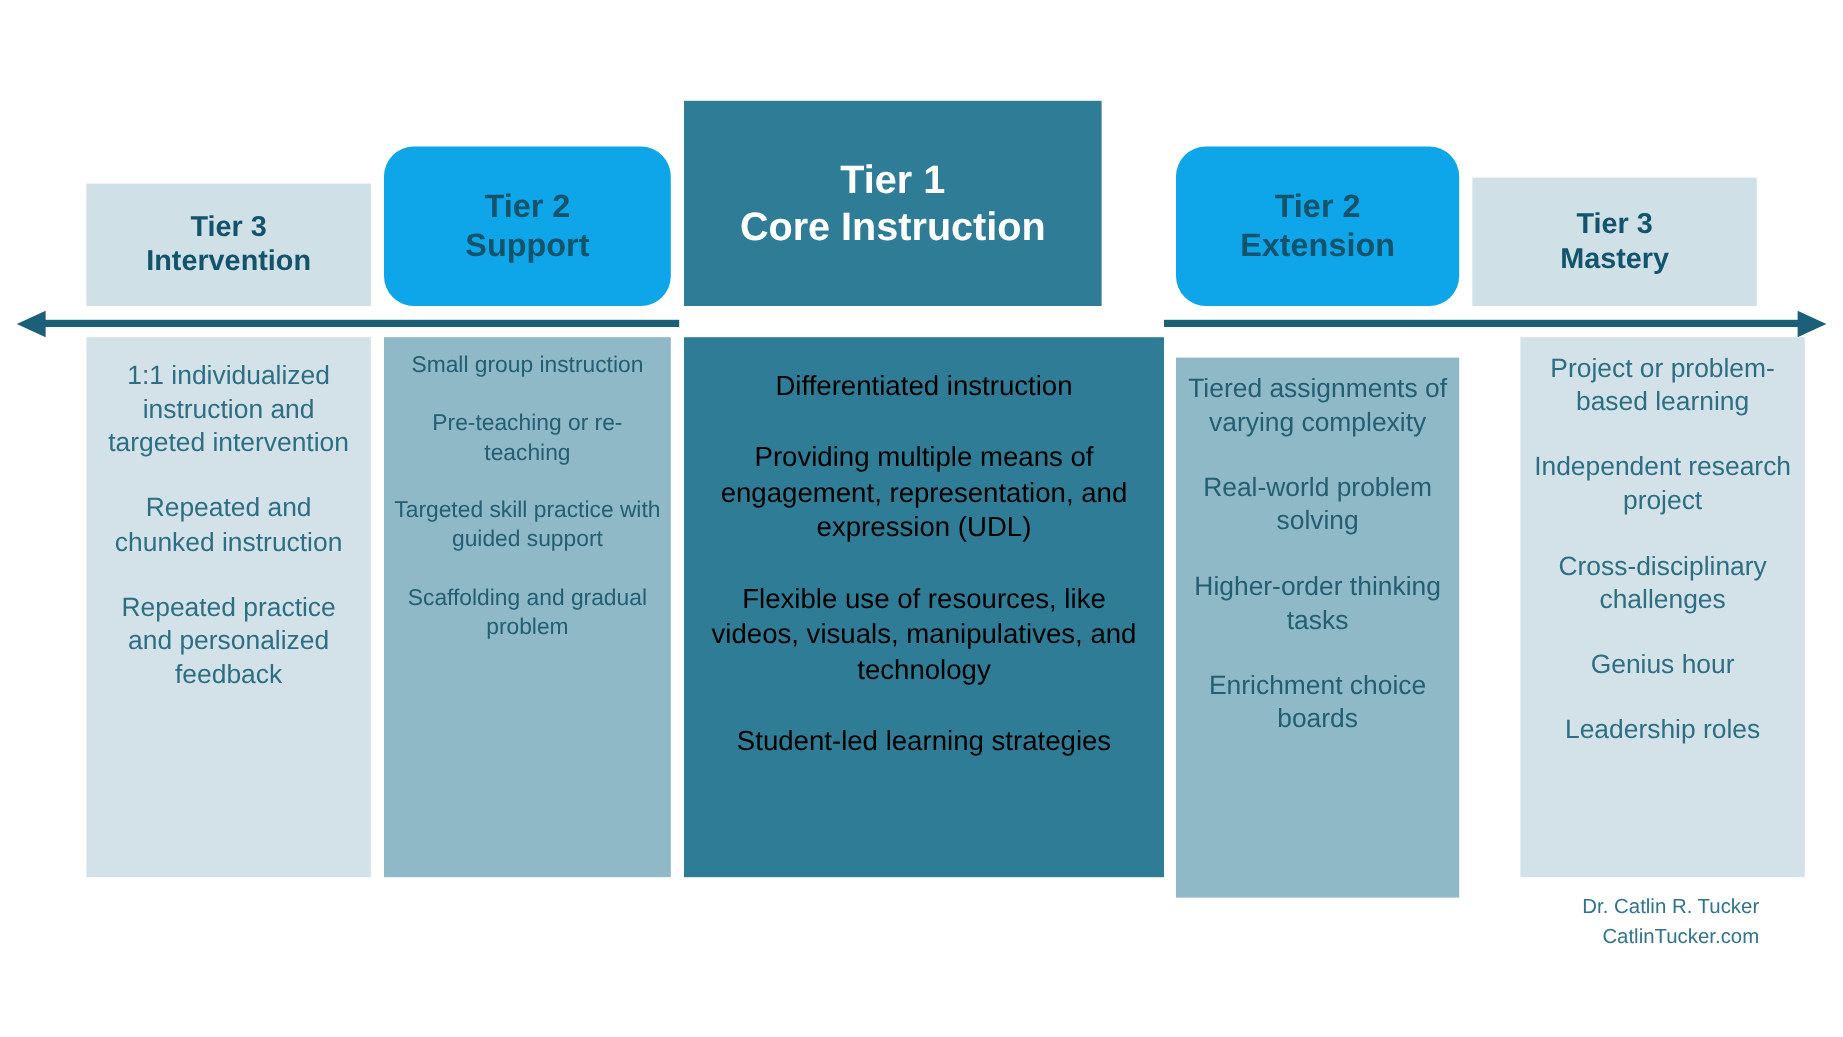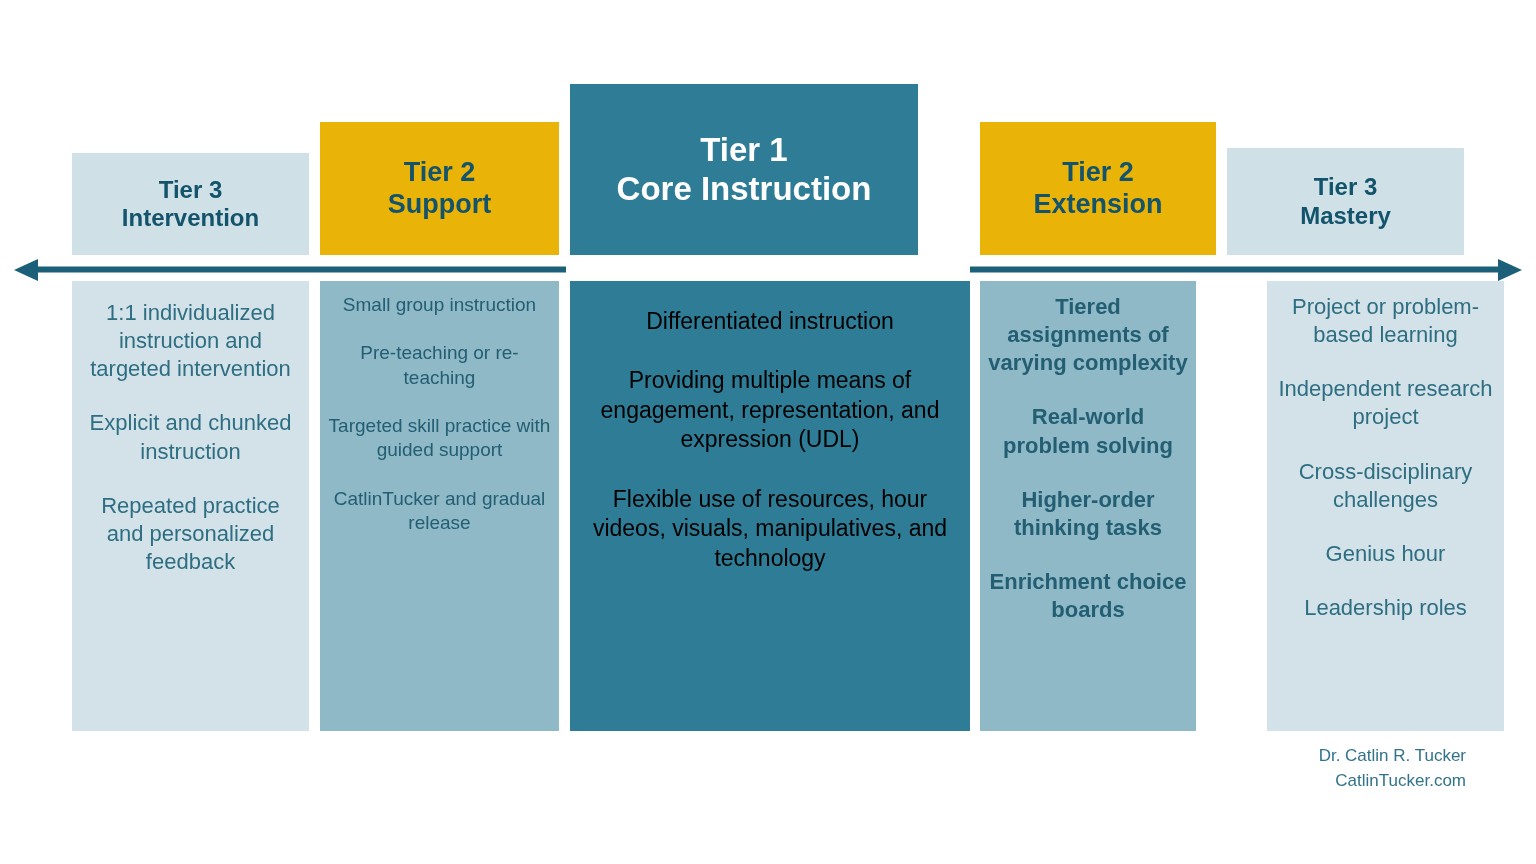--- a/index.html
+++ b/index.html
@@ -86,8 +86,9 @@
 
   
   .t2-header {
-    background: #eab308;
+    background: #0ea5e9;
     color: #13536b;
+    border-radius: 25px;
   }
   .t2-body {
     background: #8fb9c6;

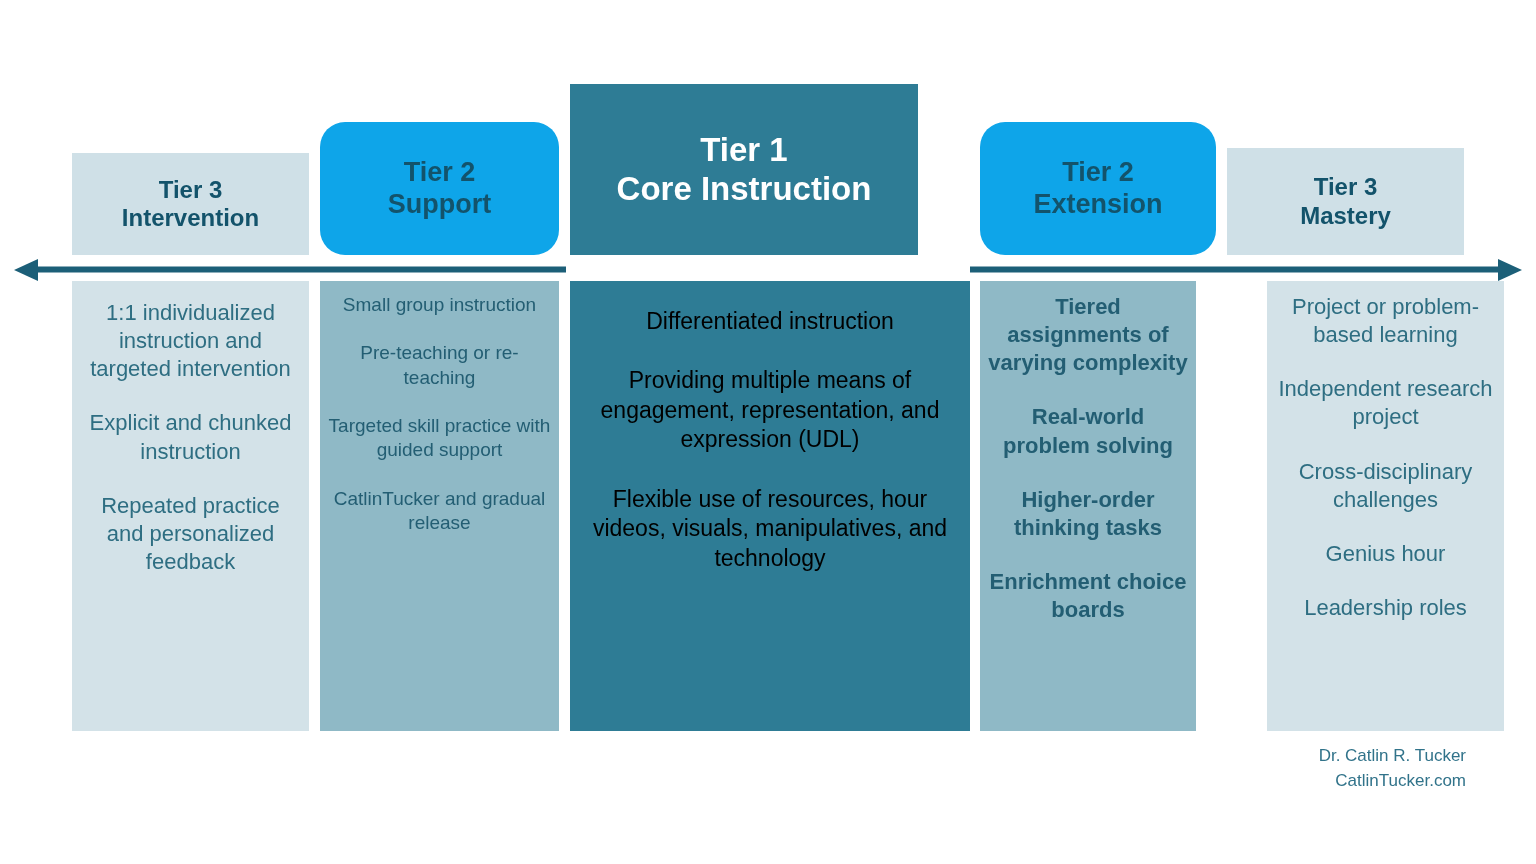--- a/index.html
+++ b/index.html
@@ -178,7 +178,7 @@
         <span>Tier 2</span>
         <span>Extension</span>
       </div>
-      <div class="col-body t2-body" style="left:980px; top:281px; width:216px; height:450px; font-size:22px; padding:12px 6px 8px 6px; gap:26px;font-weight:bold;">
+      <div class="col-body t2-body" style="left:980px; top:298px; width:236px; height:450px; font-size:22px; padding:12px 6px 8px 6px; gap:26px;">
         <div class="bullet">Tiered assignments of varying complexity</div>
         <div class="bullet">Real-world problem solving</div>
         <div class="bullet">Higher-order thinking tasks</div>

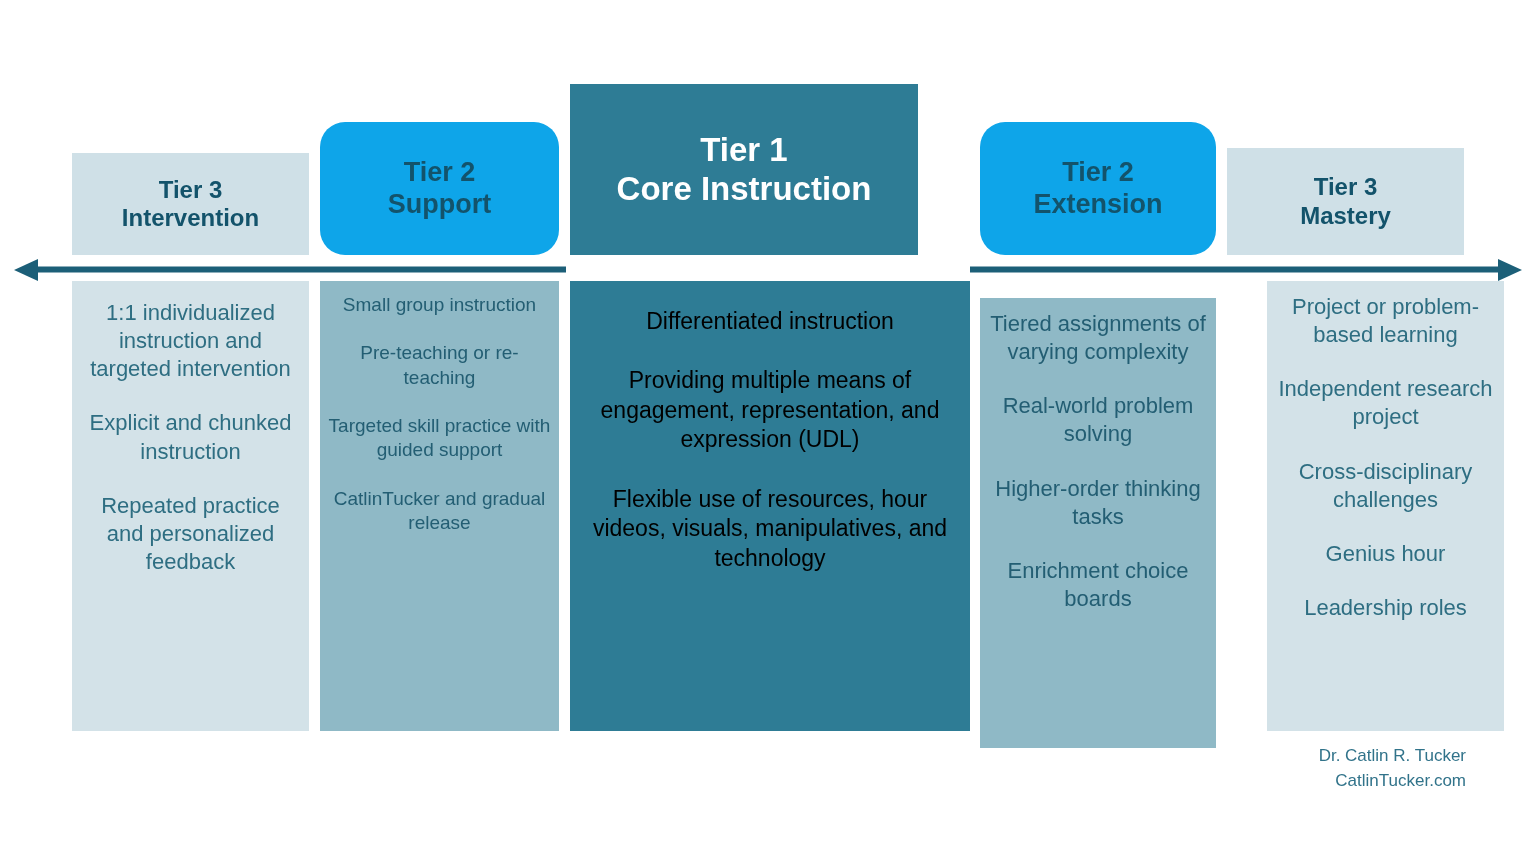--- a/index.html
+++ b/index.html
@@ -143,7 +143,7 @@
       </div>
       <div class="col-body t3-body" style="left:72px; top:281px; width:237px; height:450px; font-size:22px; padding:18px 10px 10px 10px; gap:26px;">
         <div class="bullet">1:1 individualized instruction and targeted intervention</div>
-        <div class="bullet">Explicit and chunked instruction</div>
+        <div class="bullet">Repeated and chunked instruction</div>
         <div class="bullet">Repeated practice and personalized feedback</div>
       </div>
     </div>

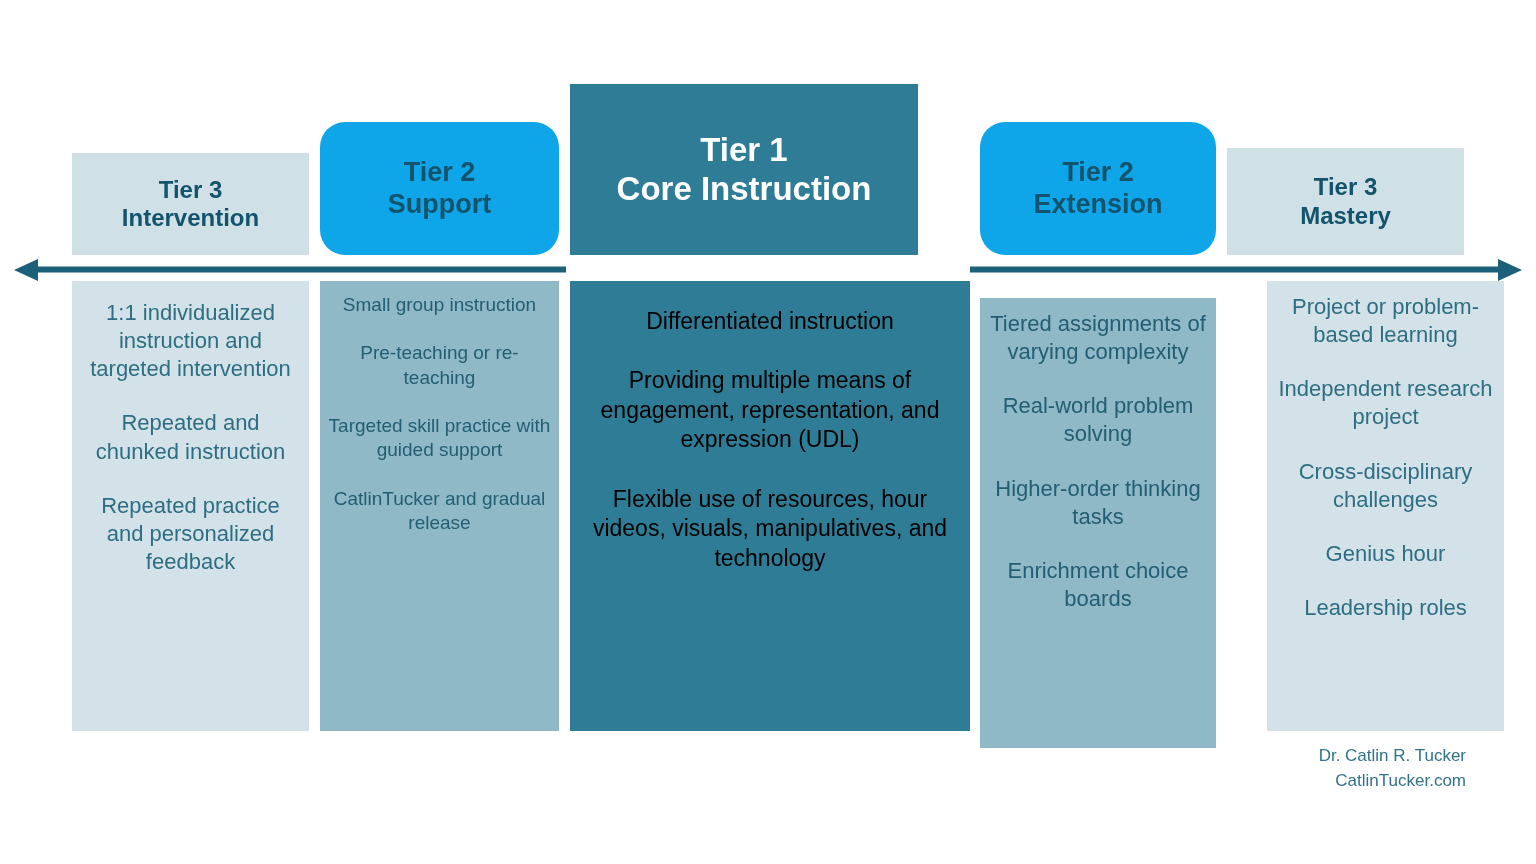--- a/index.html
+++ b/index.html
@@ -157,7 +157,7 @@
         <div class="bullet">Small group instruction</div>
         <div class="bullet">Pre-teaching or re-teaching</div>
         <div class="bullet">Targeted skill practice with guided support</div>
-        <div class="bullet">CatlinTucker and gradual release</div>
+        <div class="bullet">Scaffolding and gradual problem</div>
       </div>
     </div>
 

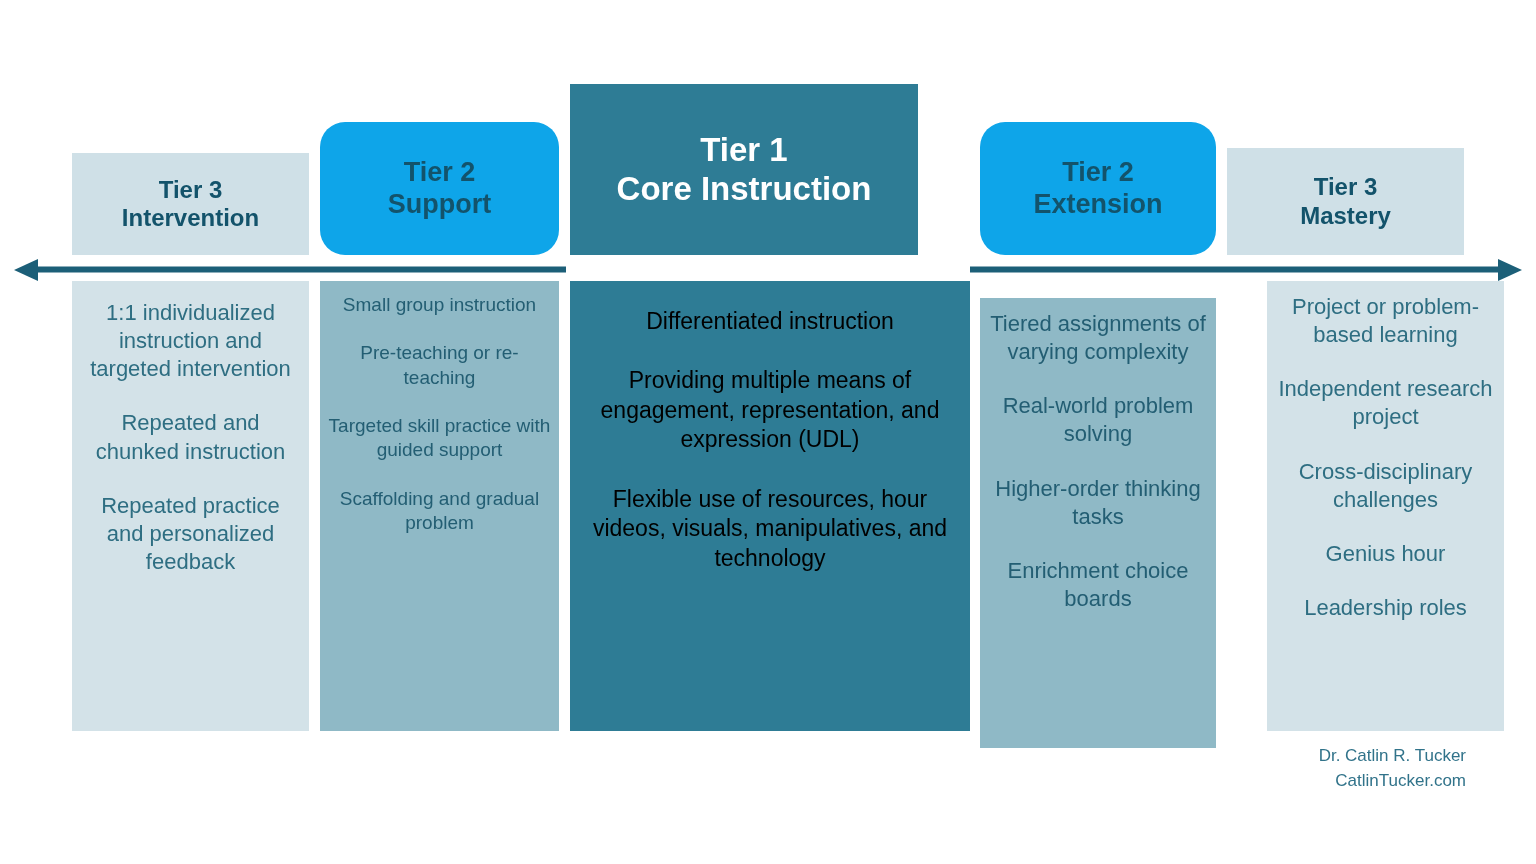--- a/index.html
+++ b/index.html
@@ -169,7 +169,7 @@
       <div class="col-body t1-body" style="left:570px; top:281px; width:400px; height:450px; font-size:23px; padding:26px 16px 10px 16px; gap:30px;">
         <div class="bullet">Differentiated instruction</div>
         <div class="bullet">Providing multiple means of engagement, representation, and expression (UDL)</div>
-        <div class="bullet">Flexible use of resources, hour videos, visuals, manipulatives, and technology</div>
+        <div class="bullet">Flexible use of resources, like videos, visuals, manipulatives, and technology</div>
       </div>
     </div>
 

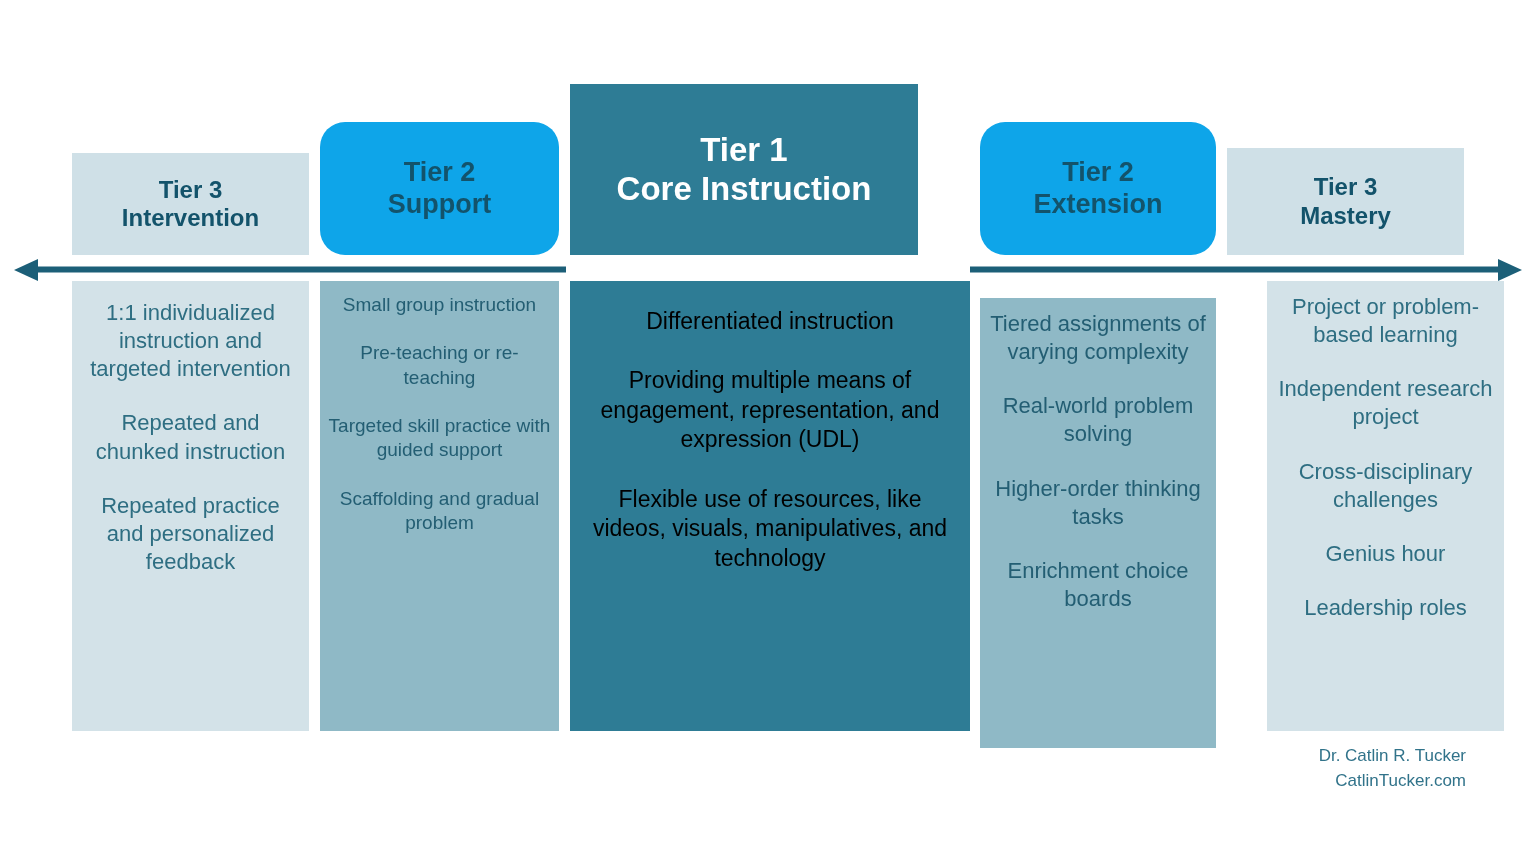--- a/index.html
+++ b/index.html
@@ -170,6 +170,7 @@
         <div class="bullet">Differentiated instruction</div>
         <div class="bullet">Providing multiple means of engagement, representation, and expression (UDL)</div>
         <div class="bullet">Flexible use of resources, like videos, visuals, manipulatives, and technology</div>
+        <div class="bullet">Student-led learning strategies</div>
       </div>
     </div>
 

